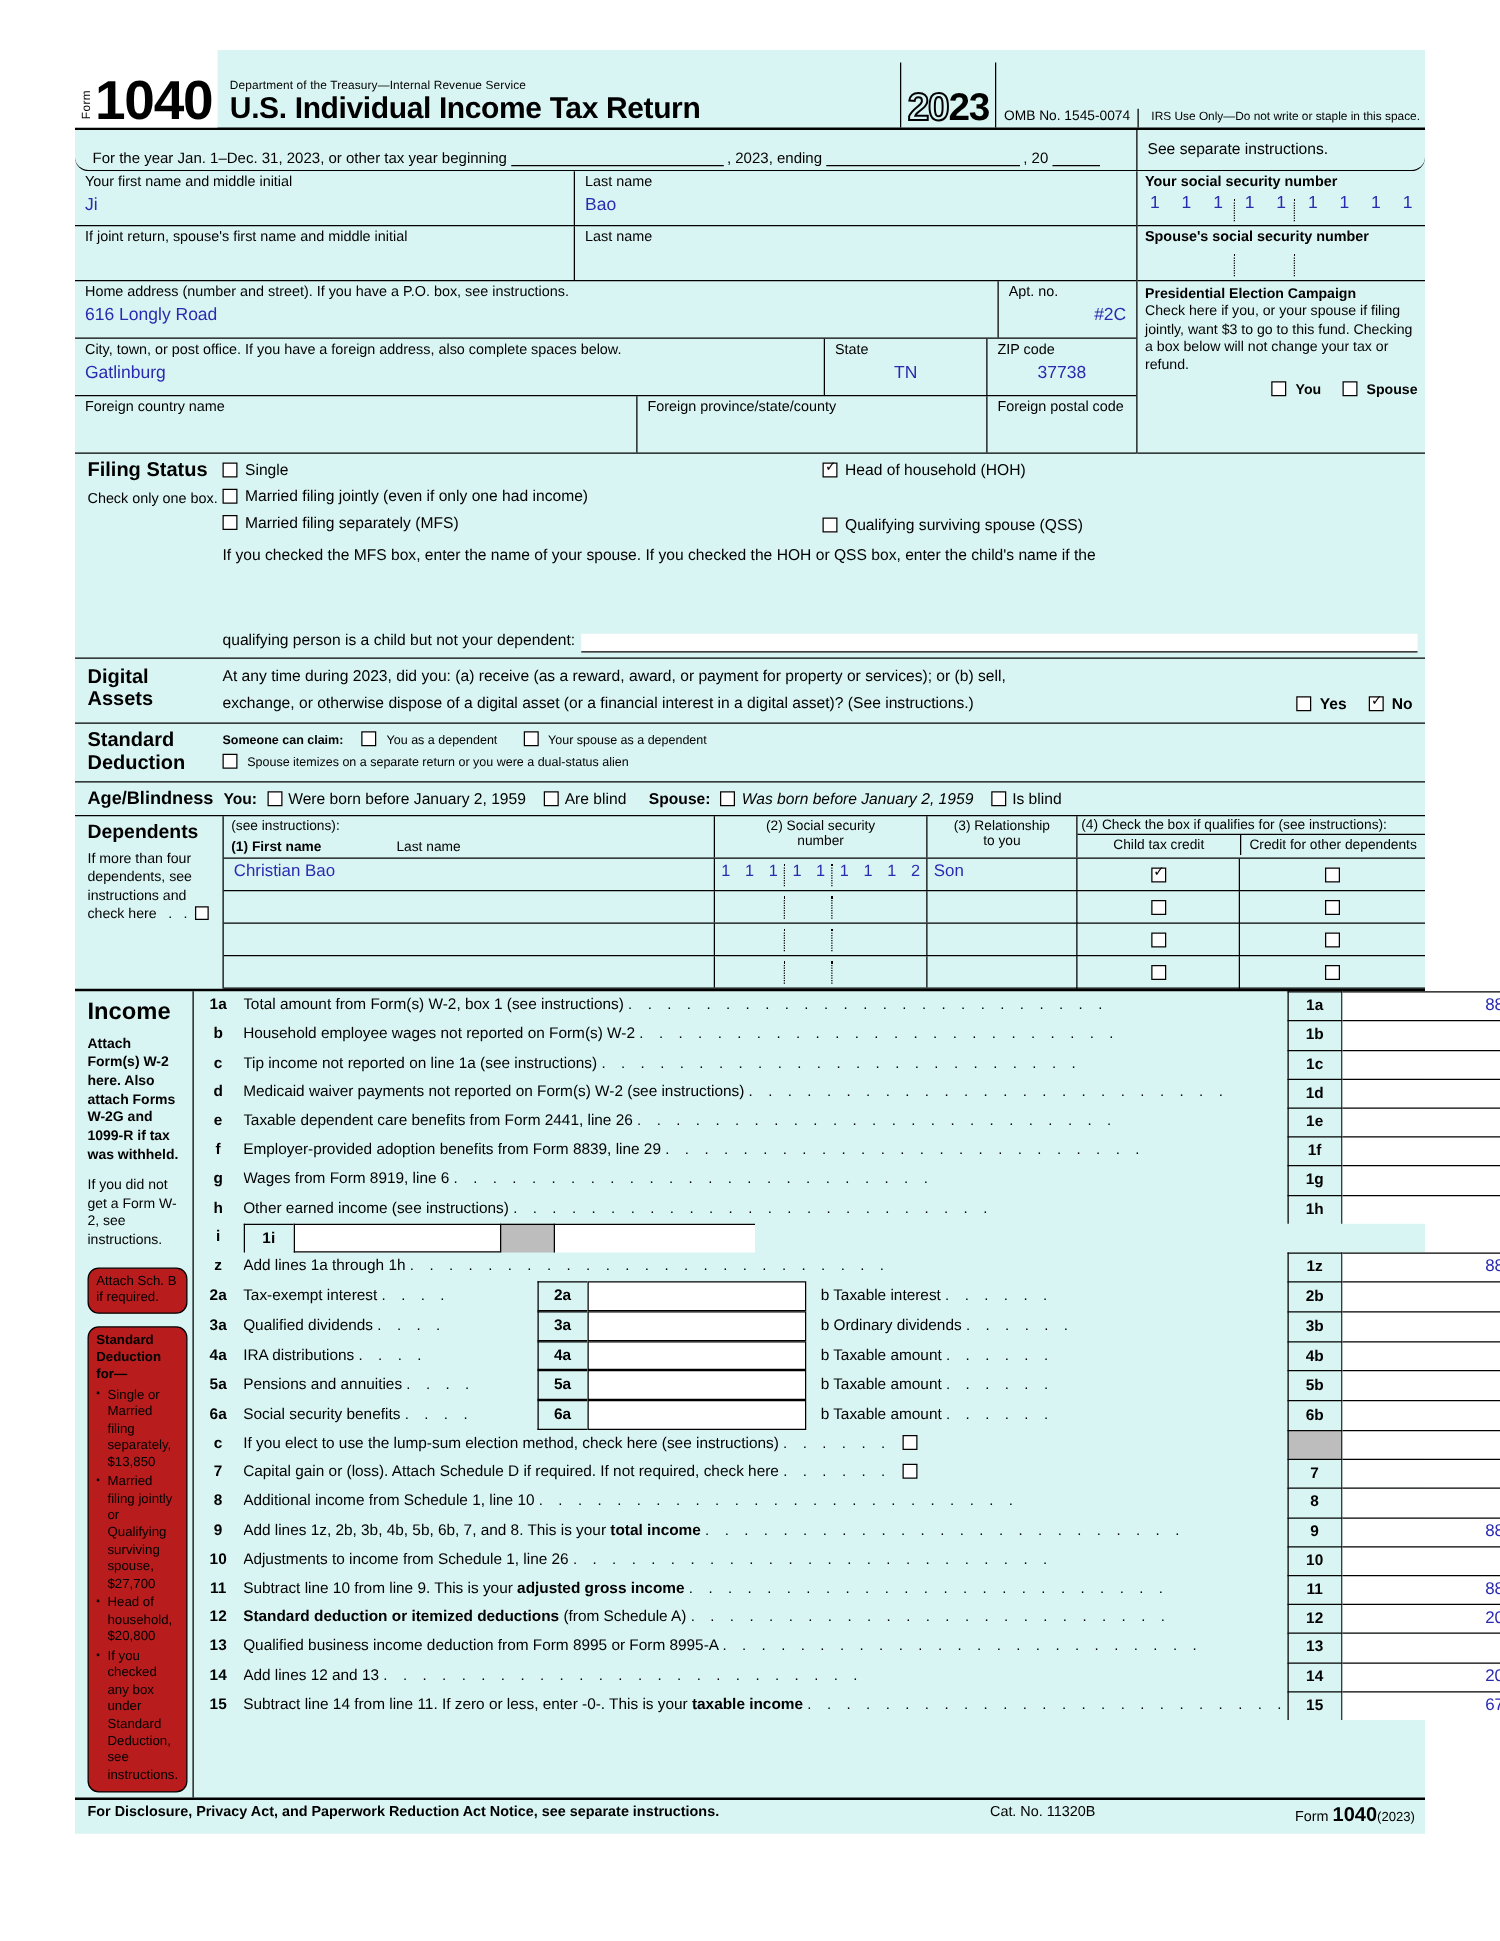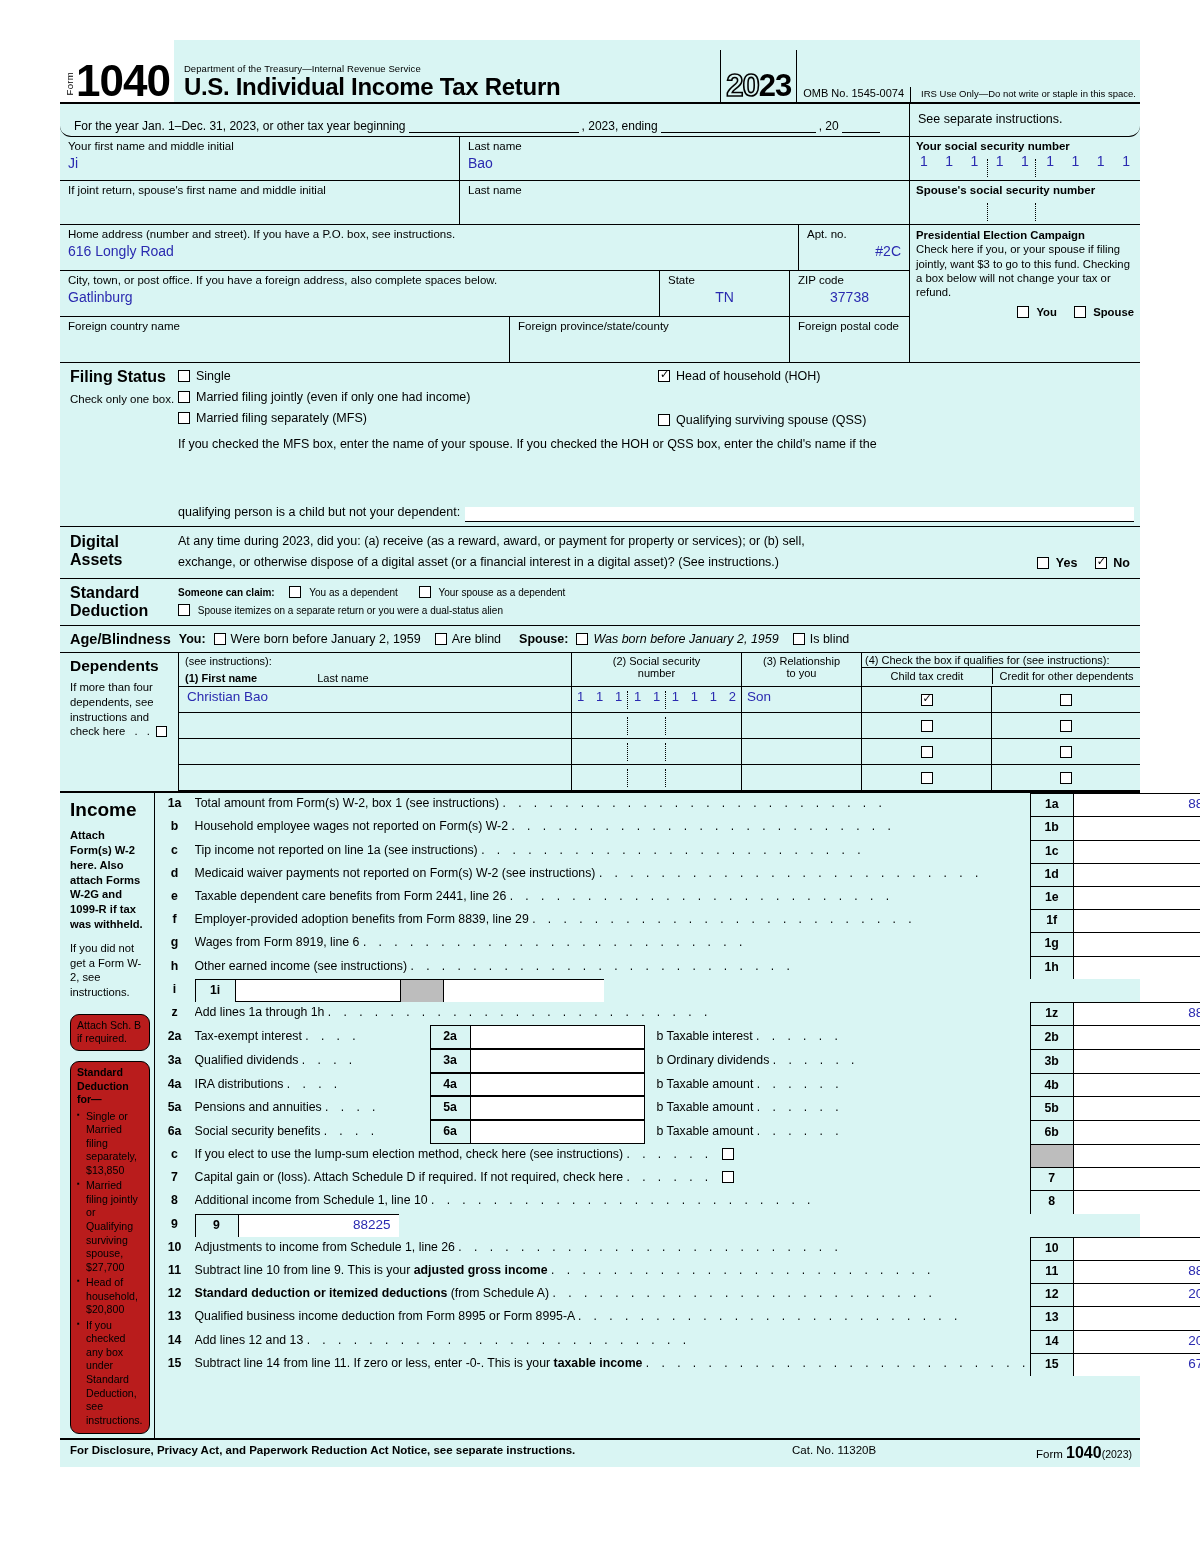--- a/index.html
+++ b/index.html
@@ -613,6 +613,7 @@
             </div>
             <div class="iline">
               <div class="ln">9</div>
+    <div class="desc">Add lines 1z, 2b, 3b, 4b, 5b, 6b, 7, and 8. This is your <b>total income</b> <span class="dots">. . . . . . . . . . . . . . . . . . . . . . . . .</span></div>
     <div class="bnum" style="">9</div>
     <div class="amt blue">88225</div>
             </div>

